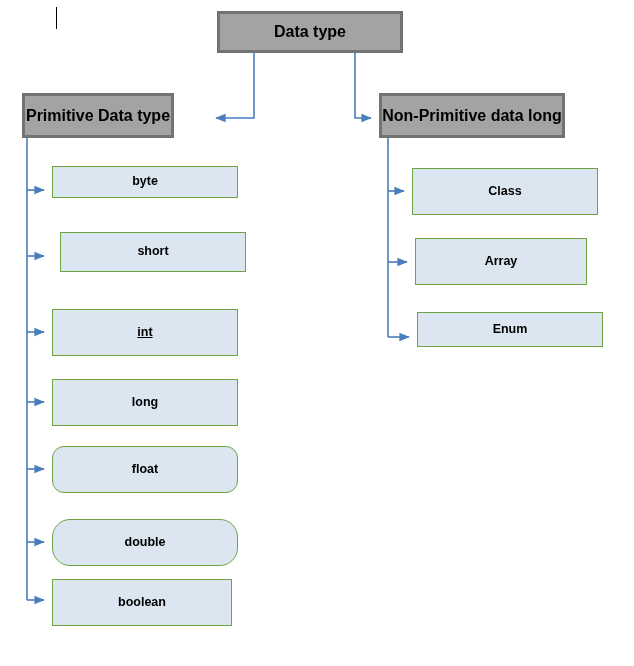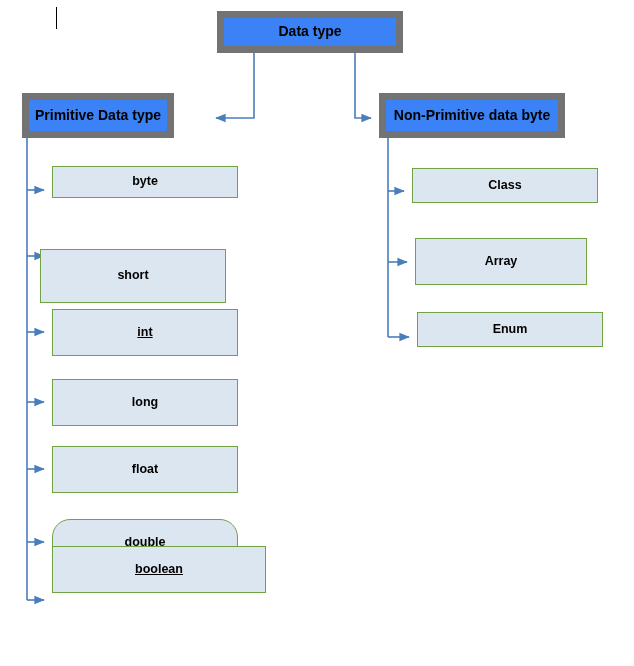--- a/index.html
+++ b/index.html
@@ -42,9 +42,9 @@
   }
   .node.root-node,
   .node.branch-node {
-    background: #3b82f6;
-    border: 7px solid #737373;
-    font-size: 14px;
+    background: #a3a3a3;
+    border: 3px solid #737373;
+    font-size: 16px;
   }
   .node.leaf-node {
     background: #DCE6F1;

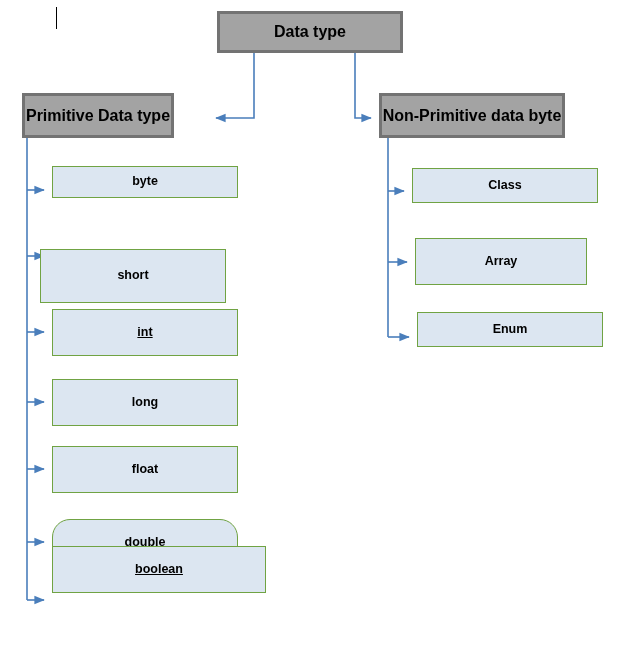--- a/index.html
+++ b/index.html
@@ -103,7 +103,7 @@
 
   <div class="node branch-node" style="left:22px; top:93px; width:152px; height:45px;">Primitive Data type</div>
 
-  <div class="node branch-node" style="left:379px; top:93px; width:186px; height:45px;">Non-Primitive data byte</div>
+  <div class="node branch-node" style="left:379px; top:93px; width:186px; height:45px;">Non-Primitive data long</div>
 
   <div class="node leaf-node" style="left:52px; top:166px; width:186px; height:32px;">byte</div>
   <div class="node leaf-node" style="left:40px; top:232px; width:186px; height:54px;margin-top:17px;">short</div>

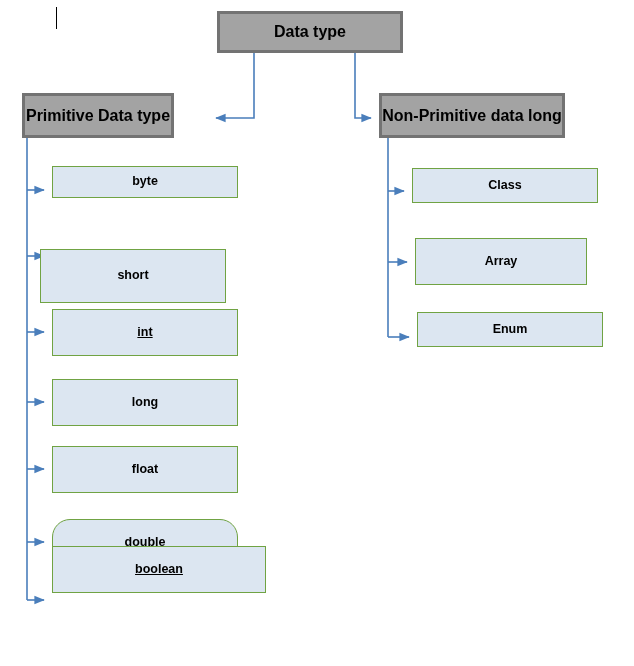--- a/index.html
+++ b/index.html
@@ -113,7 +113,7 @@
   <div class="node leaf-node" style="left:52px; top:519px; width:186px; height:47px;border-radius:18px;">double</div>
   <div class="node leaf-node" style="left:52px; top:546px; width:214px; height:47px;text-decoration:underline;">boolean</div>
 
-  <div class="node leaf-node" style="left:412px; top:168px; width:186px; height:35px;">Class</div>
+  <div class="node leaf-node" style="left:412px; top:168px; width:186px; height:47px;">Class</div>
   <div class="node leaf-node" style="left:415px; top:238px; width:172px; height:47px;">Array</div>
   <div class="node leaf-node" style="left:417px; top:312px; width:186px; height:35px;">Enum</div>
 

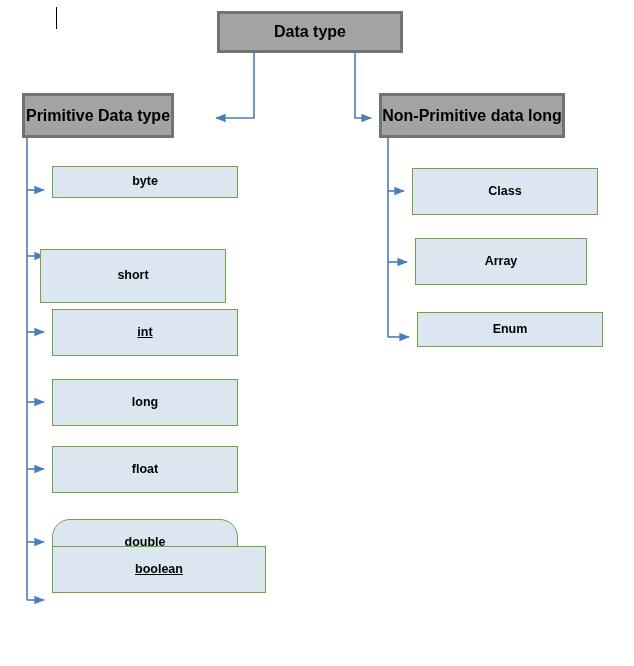--- a/index.html
+++ b/index.html
@@ -106,7 +106,7 @@
   <div class="node branch-node" style="left:379px; top:93px; width:186px; height:45px;">Non-Primitive data long</div>
 
   <div class="node leaf-node" style="left:52px; top:166px; width:186px; height:32px;">byte</div>
-  <div class="node leaf-node" style="left:40px; top:232px; width:186px; height:54px;margin-top:17px;">short</div>
+  <div class="node leaf-node" style="left:60px; top:232px; width:186px; height:40px;">short</div>
   <div class="node leaf-node" style="left:52px; top:309px; width:186px; height:47px;text-decoration:underline;">int</div>
   <div class="node leaf-node" style="left:52px; top:379px; width:186px; height:47px;">long</div>
   <div class="node leaf-node" style="left:52px; top:446px; width:186px; height:47px;">float</div>

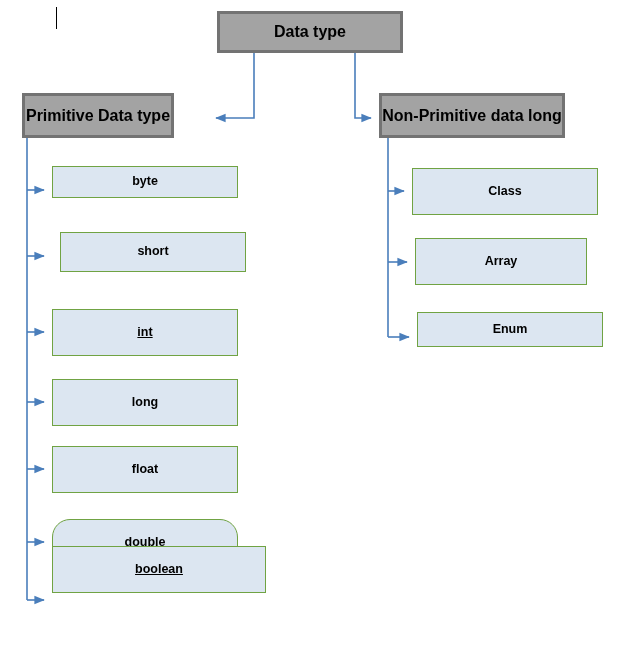--- a/index.html
+++ b/index.html
@@ -109,7 +109,7 @@
   <div class="node leaf-node" style="left:60px; top:232px; width:186px; height:40px;">short</div>
   <div class="node leaf-node" style="left:52px; top:309px; width:186px; height:47px;text-decoration:underline;">int</div>
   <div class="node leaf-node" style="left:52px; top:379px; width:186px; height:47px;">long</div>
-  <div class="node leaf-node" style="left:52px; top:446px; width:186px; height:47px;">float</div>
+  <div class="node leaf-node" style="left:52px; top:446px; width:186px; height:47px;border-radius:12px;">float</div>
   <div class="node leaf-node" style="left:52px; top:519px; width:186px; height:47px;border-radius:18px;">double</div>
   <div class="node leaf-node" style="left:52px; top:546px; width:214px; height:47px;text-decoration:underline;">boolean</div>
 

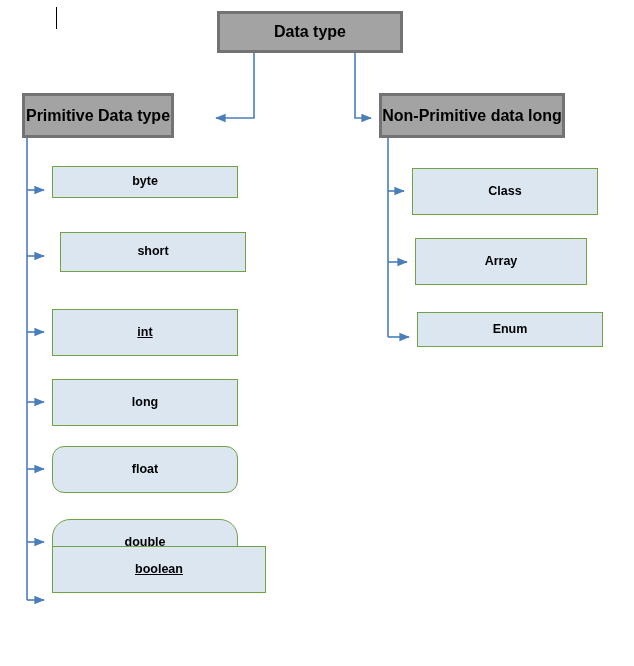--- a/index.html
+++ b/index.html
@@ -111,7 +111,7 @@
   <div class="node leaf-node" style="left:52px; top:379px; width:186px; height:47px;">long</div>
   <div class="node leaf-node" style="left:52px; top:446px; width:186px; height:47px;border-radius:12px;">float</div>
   <div class="node leaf-node" style="left:52px; top:519px; width:186px; height:47px;border-radius:18px;">double</div>
-  <div class="node leaf-node" style="left:52px; top:546px; width:214px; height:47px;text-decoration:underline;">boolean</div>
+  <div class="node leaf-node" style="left:52px; top:579px; width:180px; height:47px;">boolean</div>
 
   <div class="node leaf-node" style="left:412px; top:168px; width:186px; height:47px;">Class</div>
   <div class="node leaf-node" style="left:415px; top:238px; width:172px; height:47px;">Array</div>

